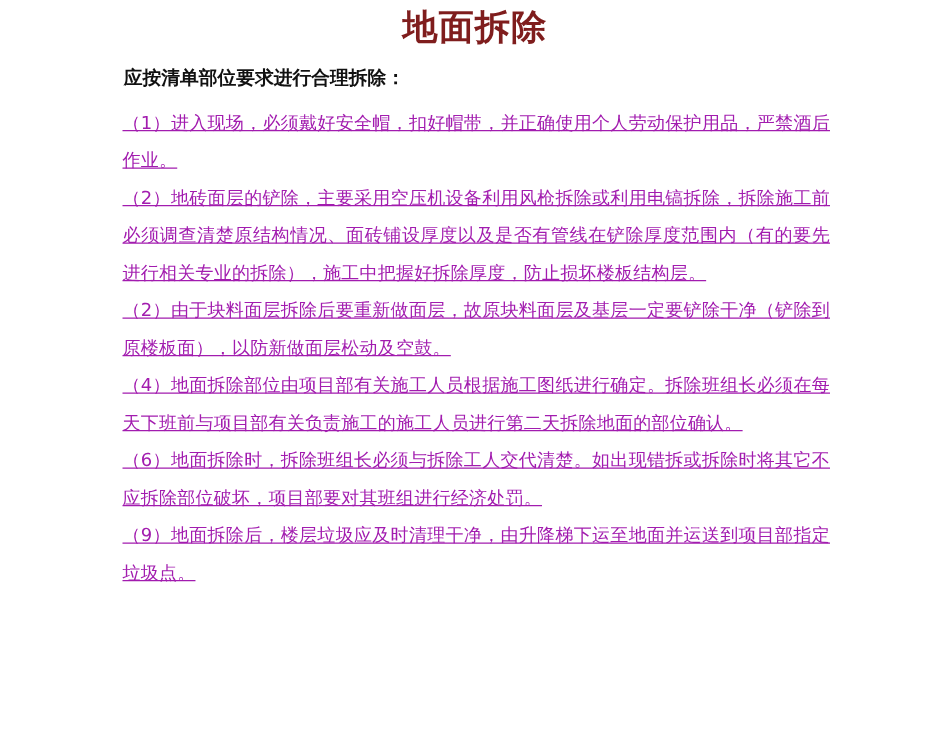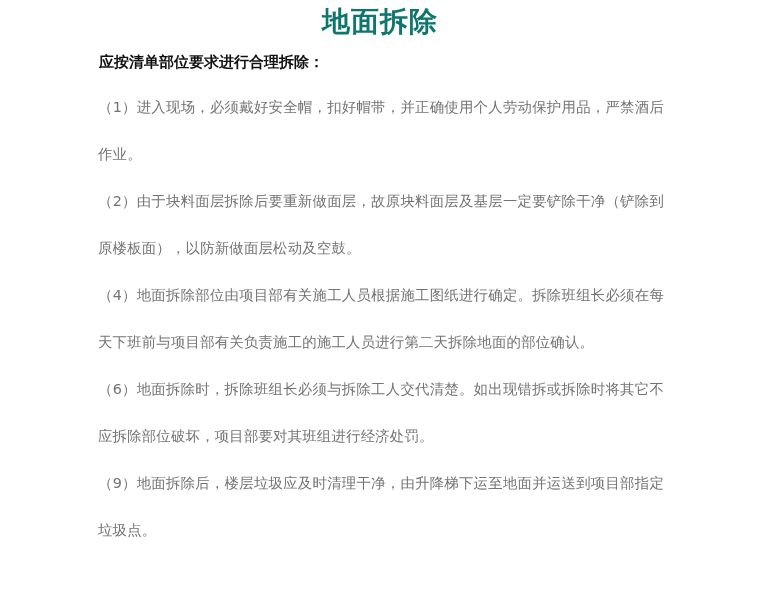--- a/index.html
+++ b/index.html
@@ -7,7 +7,7 @@
          font-family: "DejaVu Sans", sans-serif; color: #1a1a1a; }
   .title { position: absolute; top: 2px; left: 0; width: 760px; text-align: center;
            font-family: "DejaVu Serif", serif; font-size: 28px; font-weight: bold;
-           letter-spacing: 1px; line-height: 40px; color: #0f766e; }
+           letter-spacing: 1px; line-height: 40px; color: #7f1d1d; }
   .heading { position: absolute; top: 48px; left: 99px; font-family: "DejaVu Serif", serif;
              font-size: 15px; font-weight: bold; line-height: 28px; color: #111; }
   .body { position: absolute; top: 84px; left: 98px; width: 566px; }

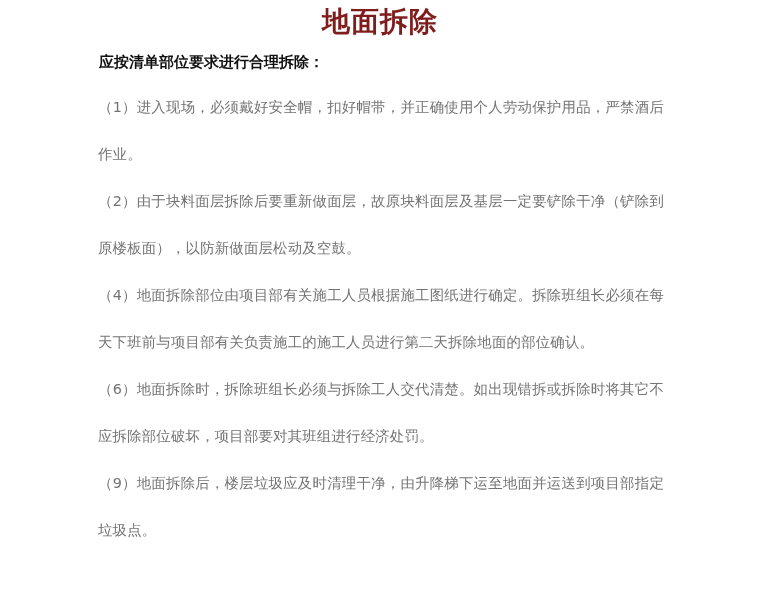--- a/index.html
+++ b/index.html
@@ -11,8 +11,8 @@
   .heading { position: absolute; top: 48px; left: 99px; font-family: "DejaVu Serif", serif;
              font-size: 15px; font-weight: bold; line-height: 28px; color: #111; }
   .body { position: absolute; top: 84px; left: 98px; width: 566px; }
-  .para { font-size: 14.4px; line-height: 47px; margin: 0; text-align: justify;
-          text-align-last: left; color: #737373; letter-spacing: 0.2px; }
+  .para { font-size: 14.4px; line-height: 30px; margin: 0; text-align: justify;
+          text-align-last: left; color: #a21caf; letter-spacing: 0.2px; text-decoration: underline; }
 </style>
 </head>
 <body>

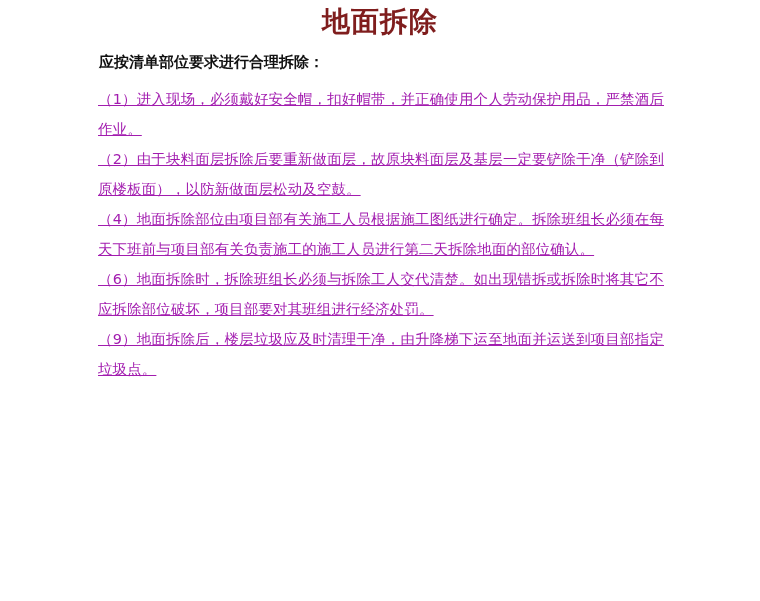--- a/index.html
+++ b/index.html
@@ -22,6 +22,7 @@
 
 <div class="body">
   <p class="para">（1）进入现场，必须戴好安全帽，扣好帽带，并正确使用个人劳动保护用品，严禁酒后作业。</p>
+  <p class="para">（2）地砖面层的铲除，主要采用空压机设备利用风枪拆除或利用电镐拆除，拆除施工前必须调查清楚原结构情况、面砖铺设厚度以及是否有管线在铲除厚度范围内（有的要先进行相关专业的拆除），施工中把握好拆除厚度，防止损坏楼板结构层。</p>
   <p class="para">（2）由于块料面层拆除后要重新做面层，故原块料面层及基层一定要铲除干净（铲除到原楼板面），以防新做面层松动及空鼓。</p>
   <p class="para">（4）地面拆除部位由项目部有关施工人员根据施工图纸进行确定。拆除班组长必须在每天下班前与项目部有关负责施工的施工人员进行第二天拆除地面的部位确认。</p>
   <p class="para">（6）地面拆除时，拆除班组长必须与拆除工人交代清楚。如出现错拆或拆除时将其它不应拆除部位破坏，项目部要对其班组进行经济处罚。</p>

